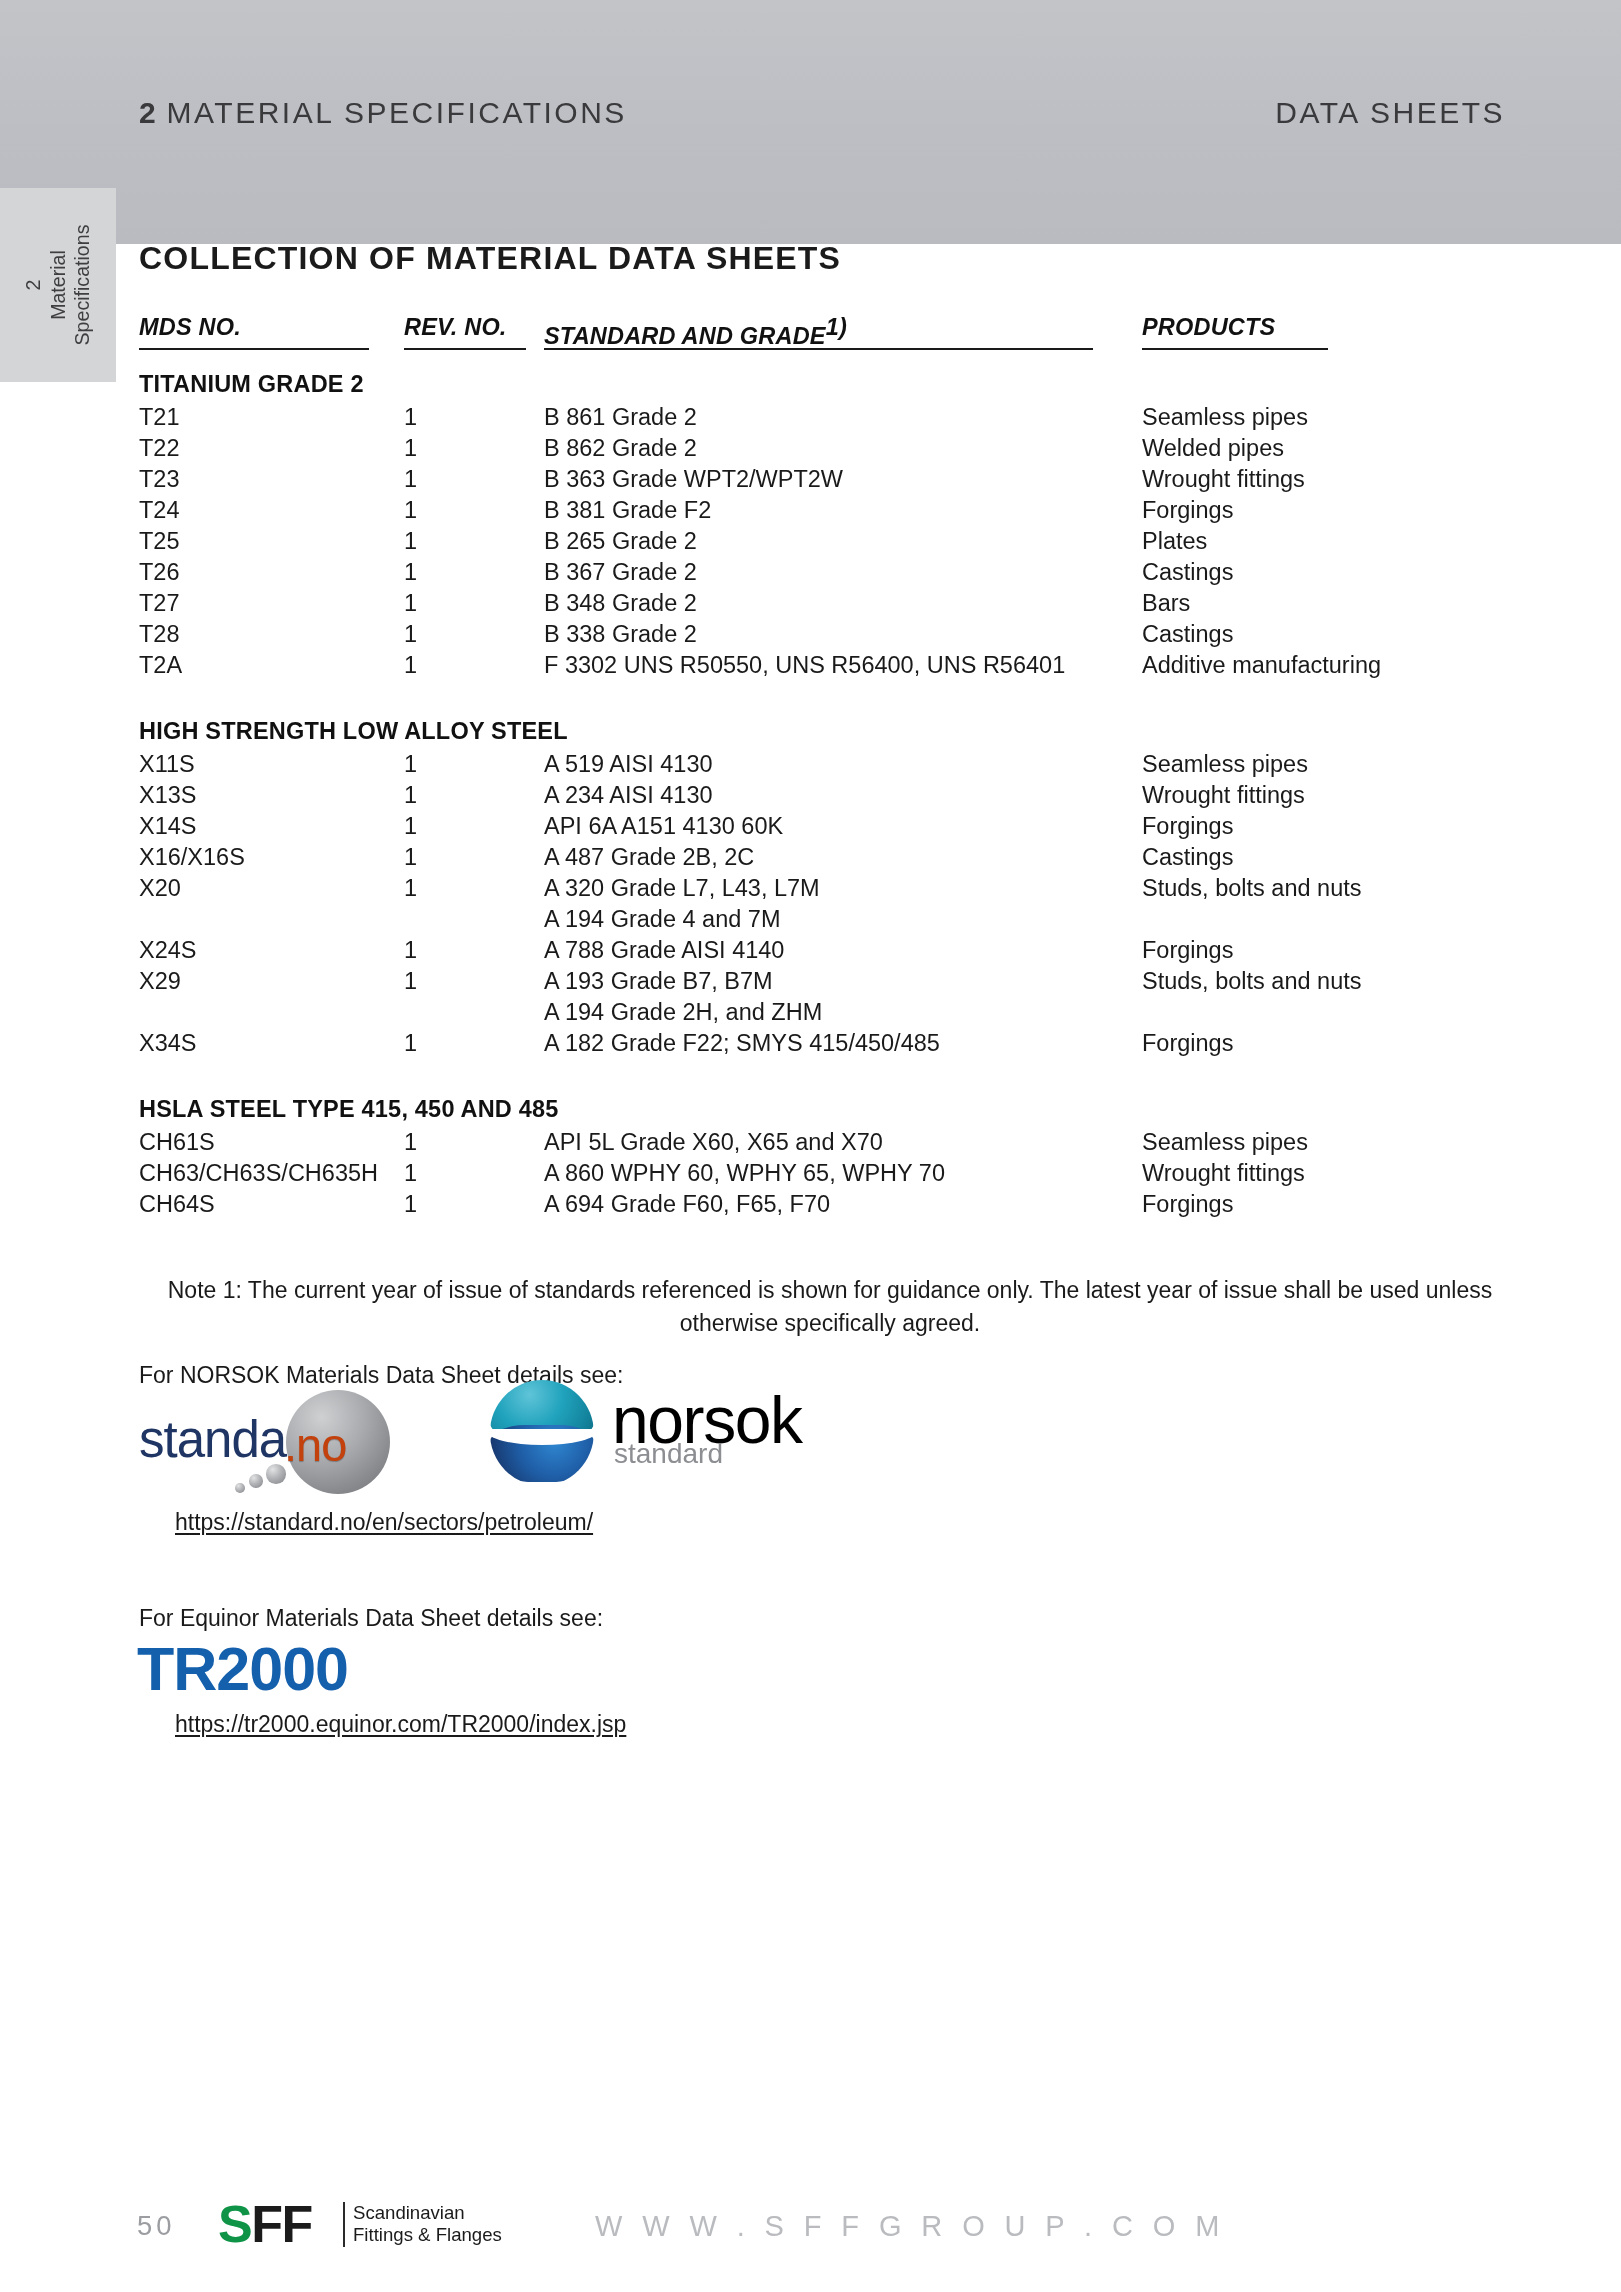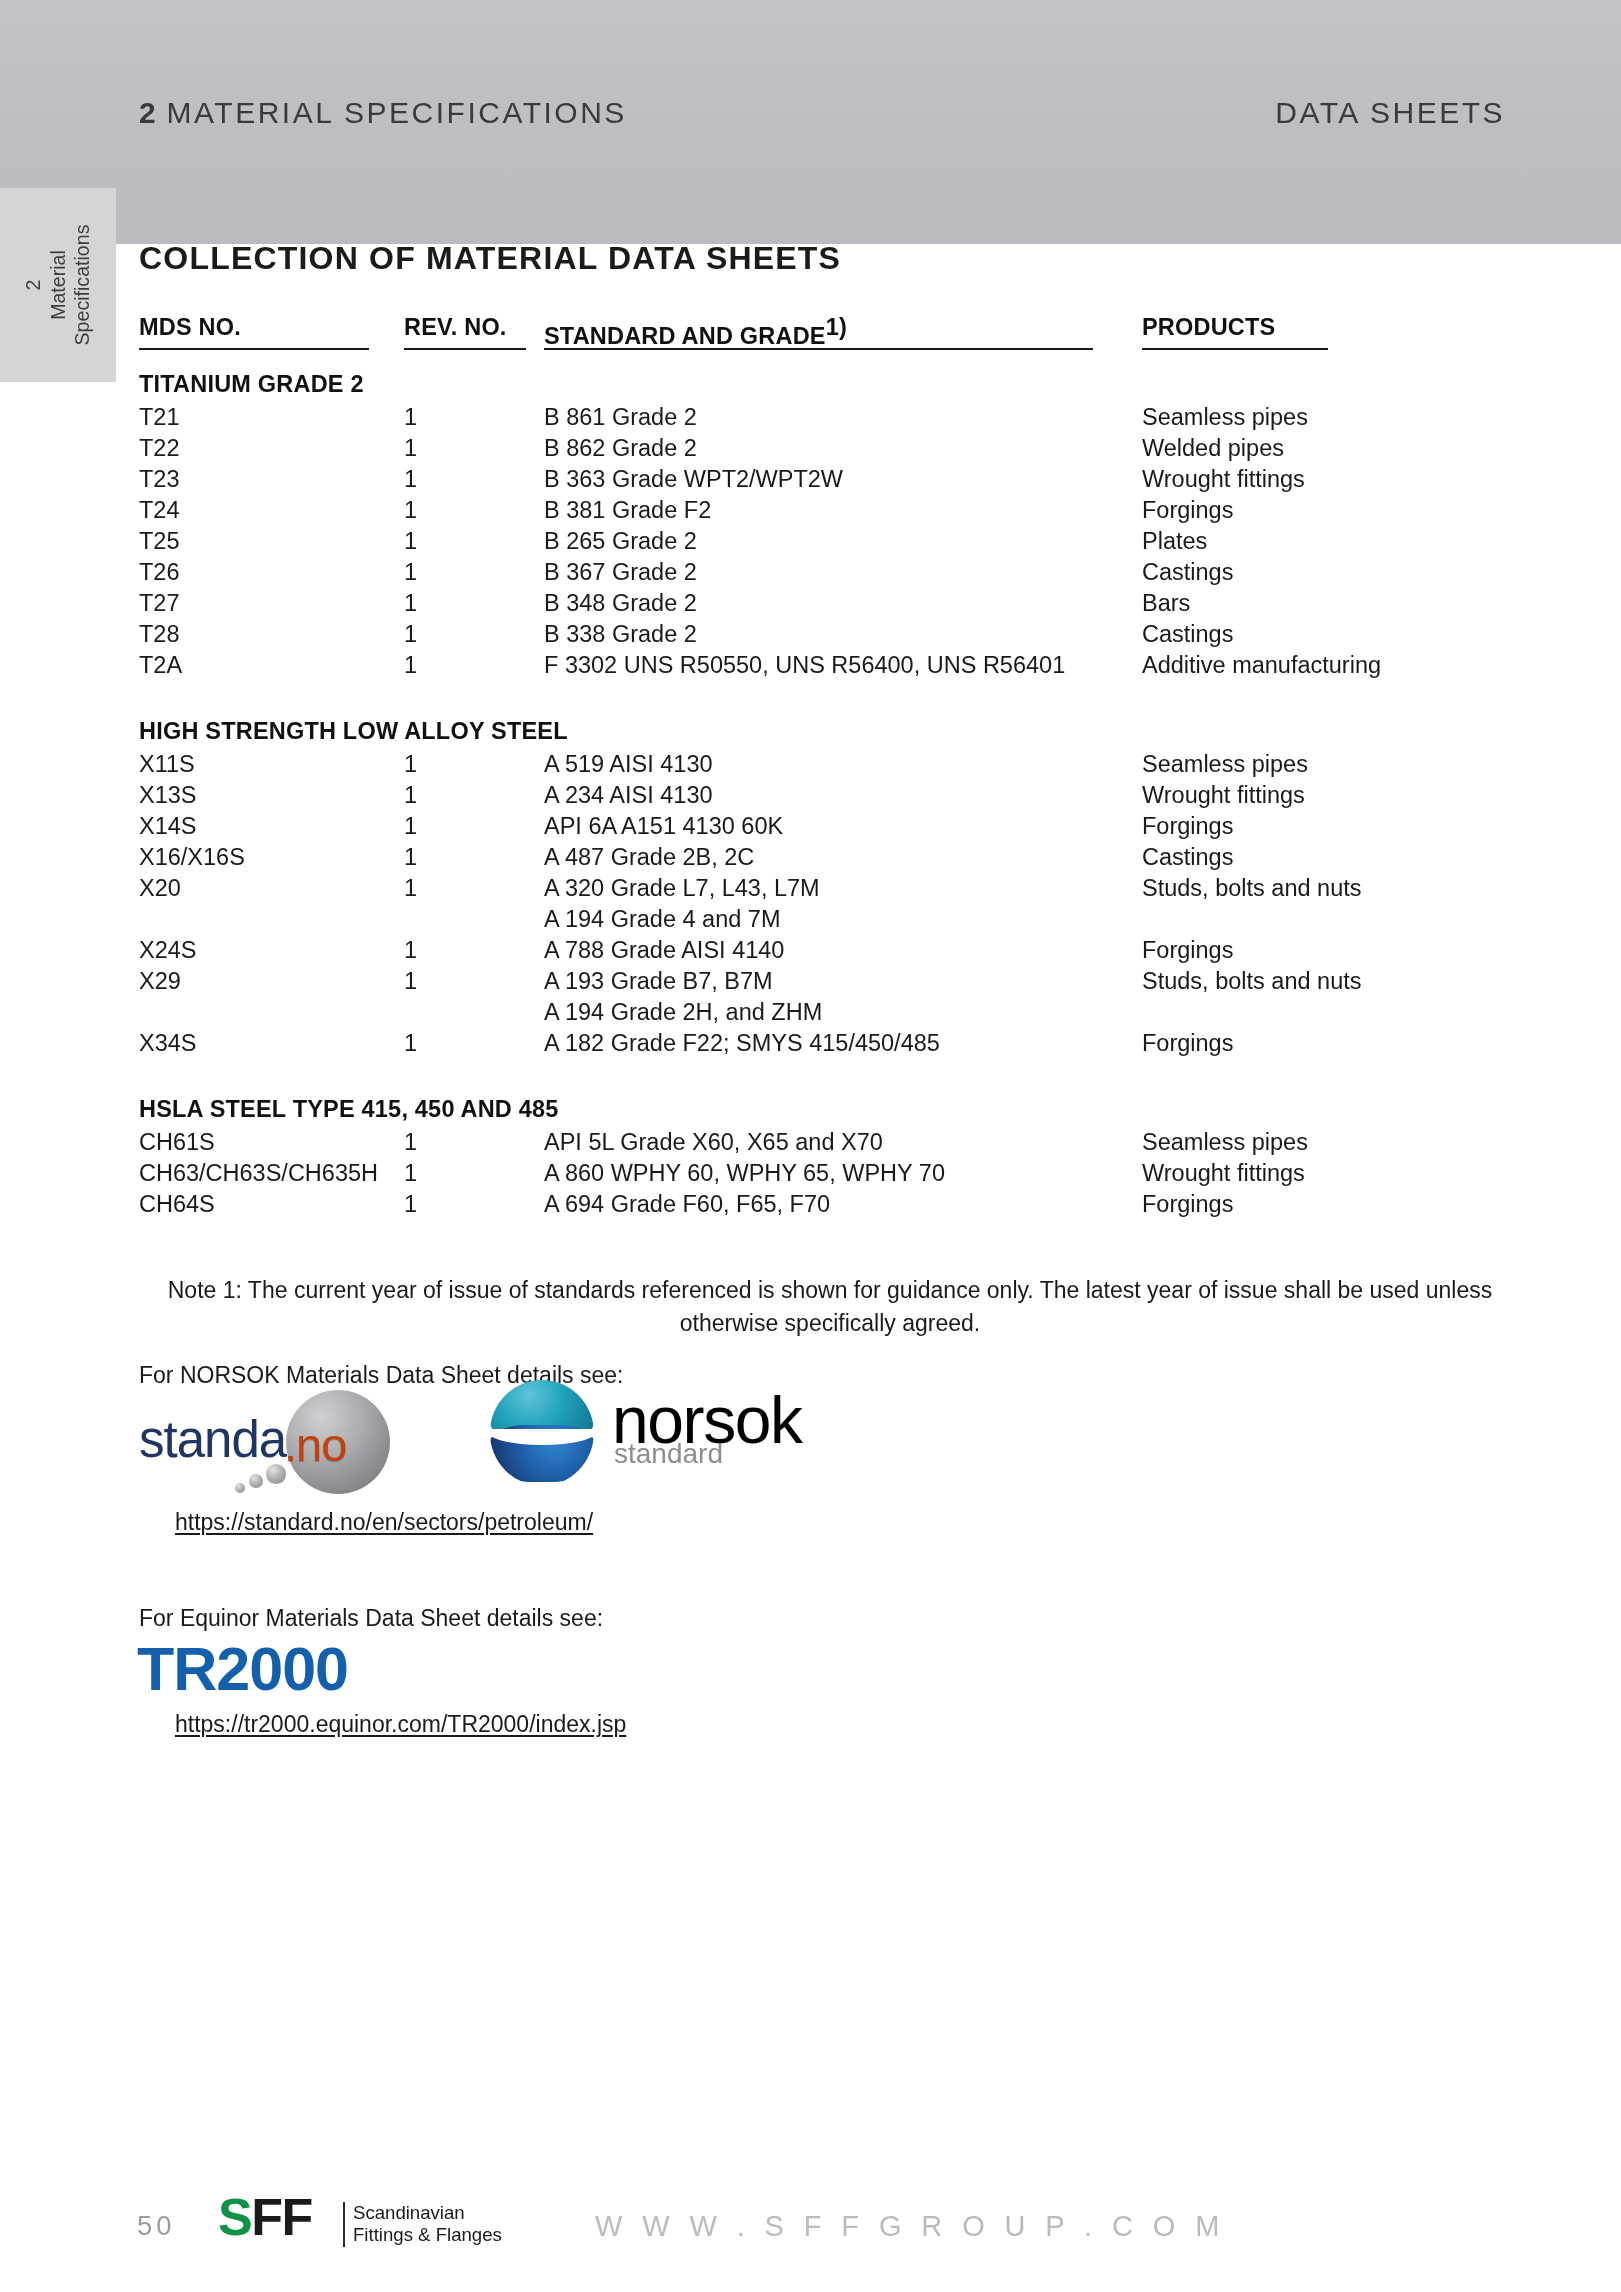--- a/index.html
+++ b/index.html
@@ -55,7 +55,7 @@
   .c-std{position:absolute;left:405px;top:0;}
   .c-prd{position:absolute;left:1003px;top:0;}
 
-  .hdr-row{position:relative;height:43px;}
+  .hdr-row{position:relative;height:43px;font-style:italic;}
   .hdr-row span{
     font-size:23.5px;font-weight:700;color:#111;letter-spacing:0.2px;
     white-space:nowrap;

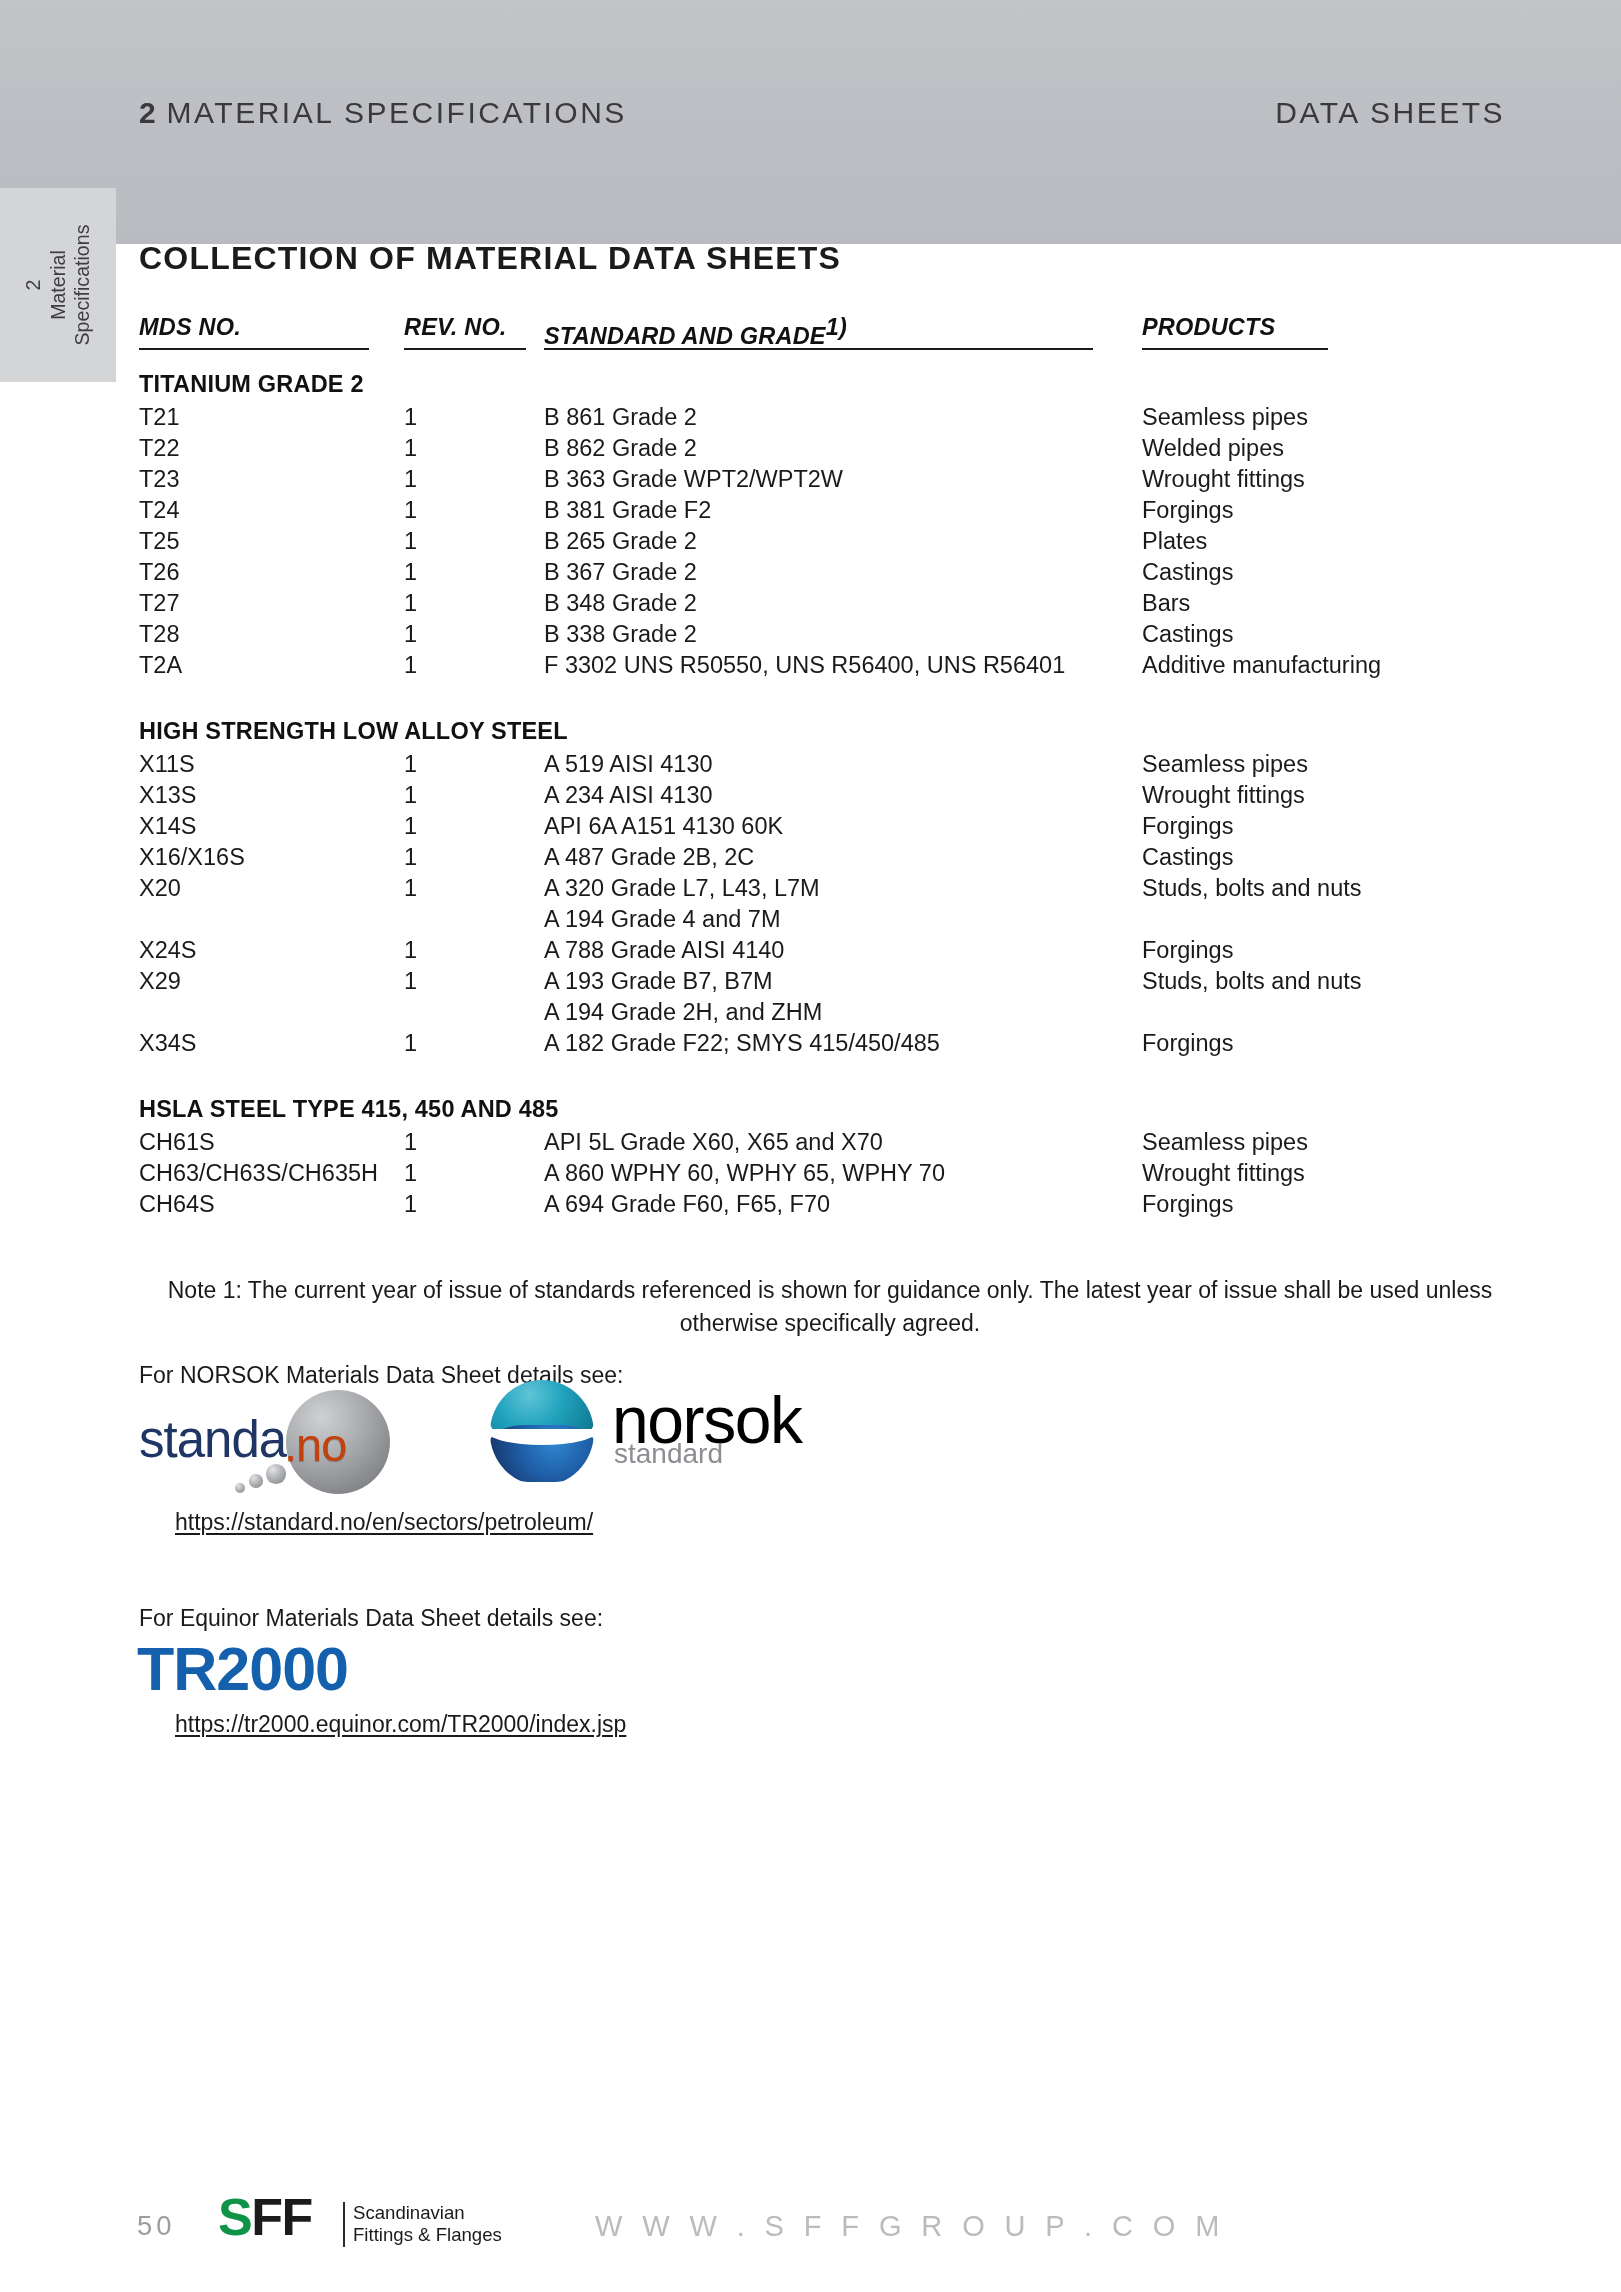--- a/index.html
+++ b/index.html
@@ -164,7 +164,7 @@
   }
   .sff{position:absolute;left:218px;top:2px;height:71px;}
   .sff-mark{
-    position:absolute;left:0;top:1px;
+    position:absolute;left:0;top:8px;
     font-size:52px;font-weight:700;letter-spacing:-1.5px;line-height:52px;
   }
   .sff-s{color:#0e9347;}

